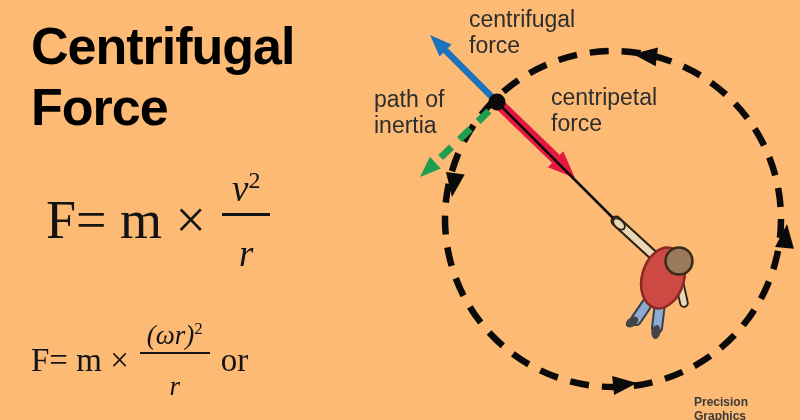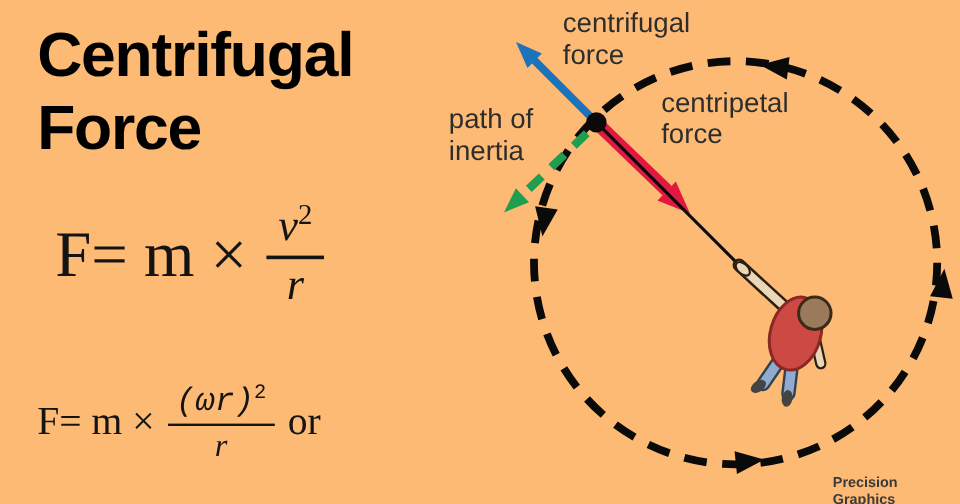--- a/index.html
+++ b/index.html
@@ -26,7 +26,7 @@
   .dlabel{position:absolute;color:#2d2d2d;font-size:23px;line-height:26px;white-space:pre-line;}
   .lbl-centrifugal{left:469px;top:6px;}
   .lbl-inertia{left:374px;top:86px;}
-  .lbl-centripetal{left:551px;top:72px;}
+  .lbl-centripetal{left:551px;top:84px;}
   .credit{position:absolute;left:694px;top:395px;font-size:12px;font-weight:600;color:#3a3a3a;}
   svg.diagram{position:absolute;left:0;top:0;pointer-events:none;}
 </style>

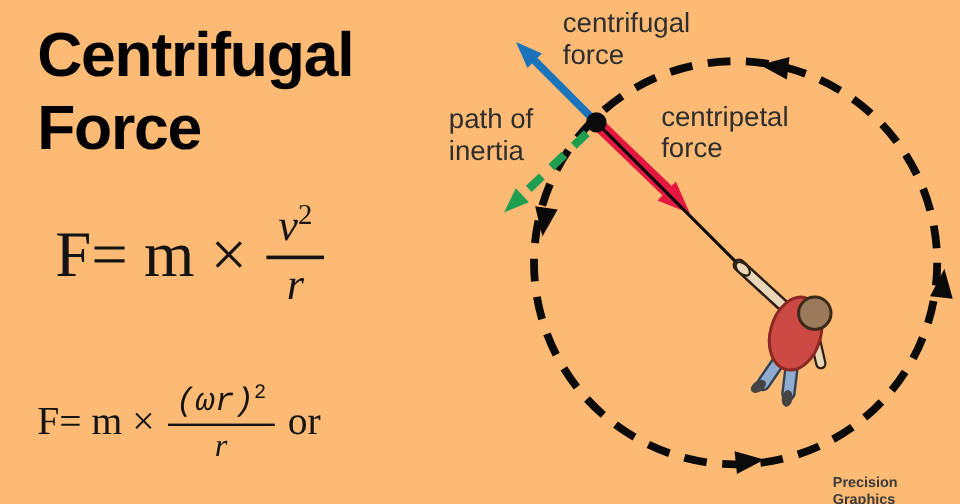--- a/index.html
+++ b/index.html
@@ -12,7 +12,7 @@
           font-family:"Liberation Serif",serif;font-size:54px;color:#141414;}
   .f-alt{position:absolute;left:31px;top:320px;display:flex;align-items:center;gap:11px;
          font-family:"Liberation Serif",serif;font-size:33px;color:#141414;}
-  .frac{display:inline-flex;flex-direction:column;align-items:center;text-align:left;}
+  .frac{display:inline-flex;flex-direction:column;align-items:center;text-align:left;gap:16px;}
   .f-main .frac{font-size:37px;}
   .f-alt .frac{font-size:27px;}
   .frac .num{display:block;border-bottom:3px solid #141414;padding:0 10px 4px 10px;line-height:1.05;}

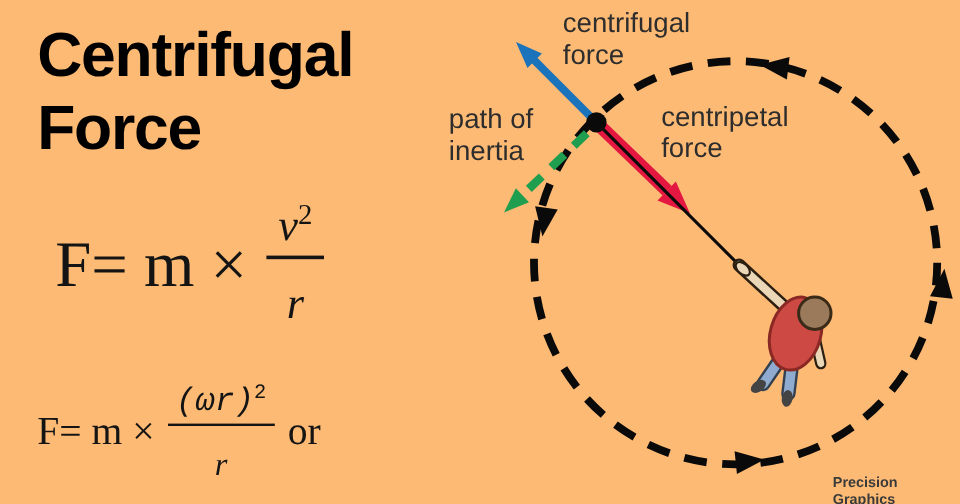--- a/index.html
+++ b/index.html
@@ -16,7 +16,7 @@
   .f-main .frac{font-size:37px;}
   .f-alt .frac{font-size:27px;}
   .frac .num{display:block;border-bottom:3px solid #141414;padding:0 10px 4px 10px;line-height:1.05;}
-  .f-alt .frac .num{border-bottom-width:2.5px;padding:0 7px 3px 7px;font-family:Liberation Mono, monospace;}
+  .f-alt .frac .num{border-bottom-width:2.5px;padding:0 7px 3px 7px;}
   .frac .den{display:block;padding-top:3px;line-height:1.0;}
   .mvar{font-style:italic;}
   .f-main sup{font-size:24px;}

